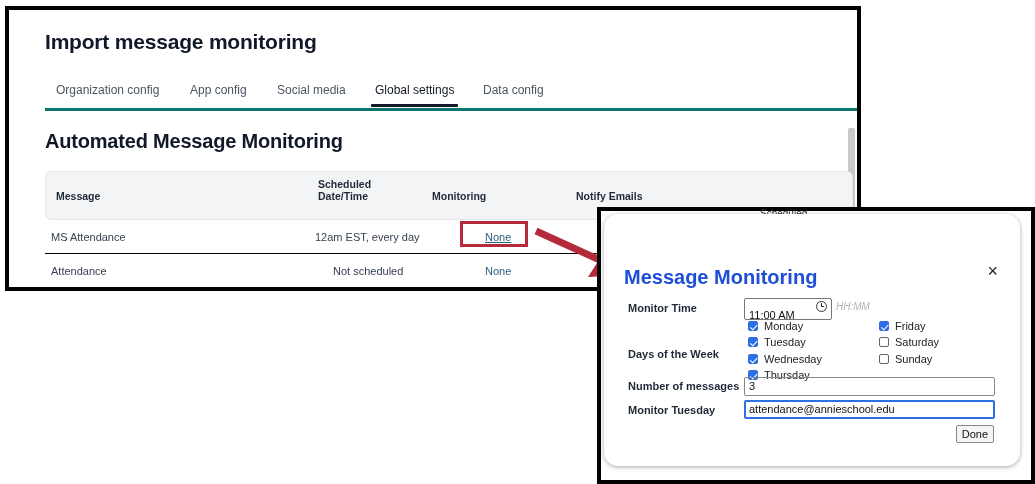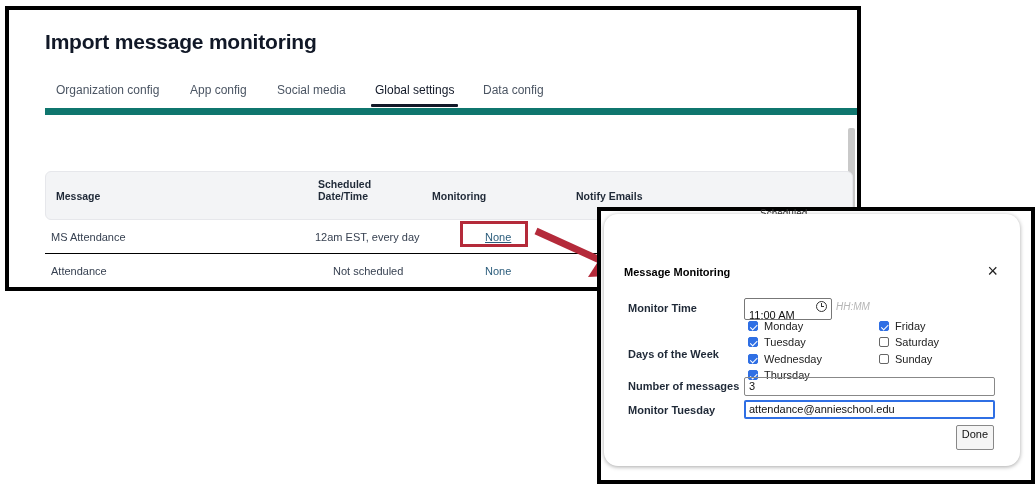--- a/index.html
+++ b/index.html
@@ -20,7 +20,7 @@
   }
   .tabs {
     position: absolute; left: 36px; top: 73px; right: 0;
-    height: 25px; border-bottom: 7px solid #0f766e;
+    height: 25px; border-bottom: 3px solid #0f766e;
   }
   .tab {
     position: absolute; top: 0; font-size: 12px; color: #4b5563;

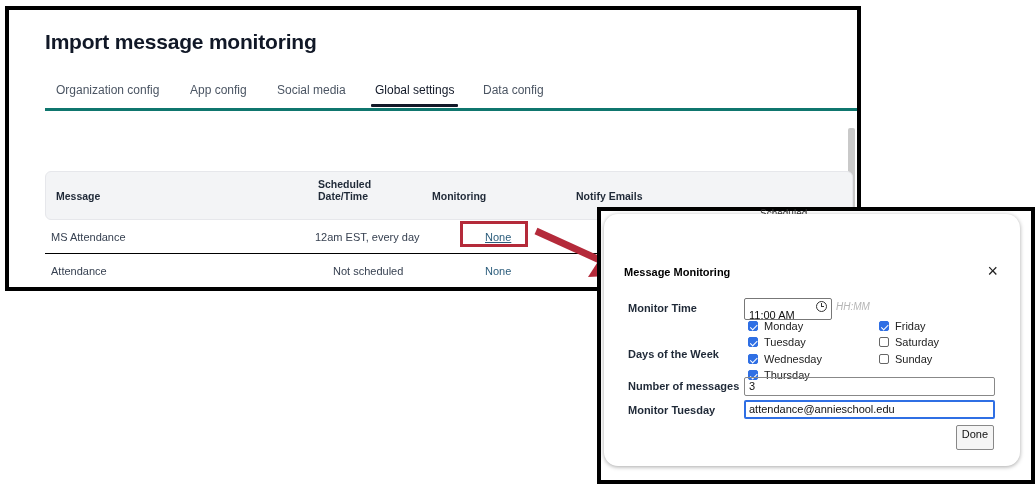--- a/index.html
+++ b/index.html
@@ -138,6 +138,7 @@
     <span class="tab active" style="left:330px">Global settings</span>
     <span class="tab" style="left:438px">Data config</span>
   </div>
+  <div class="section-title">Automated Message Monitoring</div>
   <div class="scrollbar"></div>
 
   <div class="table-head">

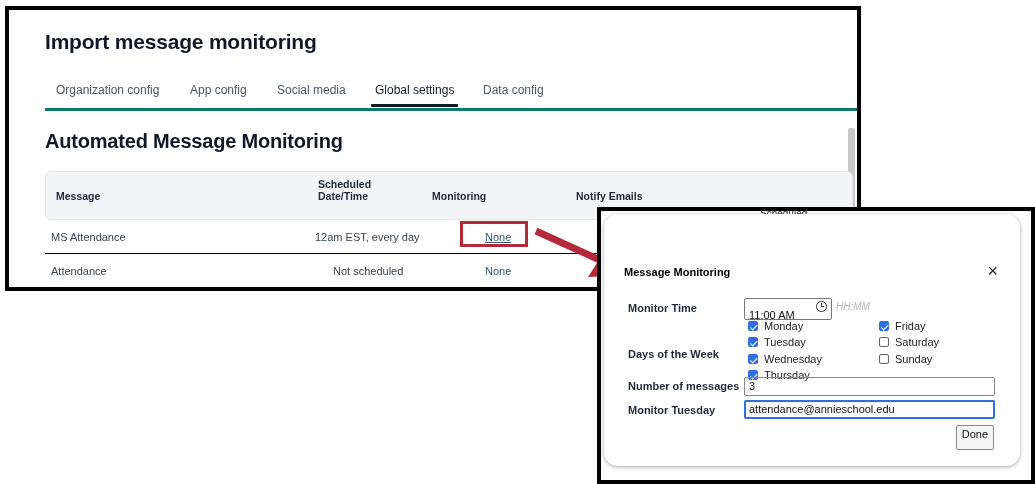--- a/index.html
+++ b/index.html
@@ -74,7 +74,7 @@
   }
   .modal-title {
     position: absolute; left: 20px; top: 52px;
-    font-size: 11px; font-weight: bold; color: #000000;
+    font-size: 20px; font-weight: bold; color: #1d4ed8;
   }
   .close-btn {
     position: absolute; right: 22px; top: 48px; font-size: 18px; color: #222;

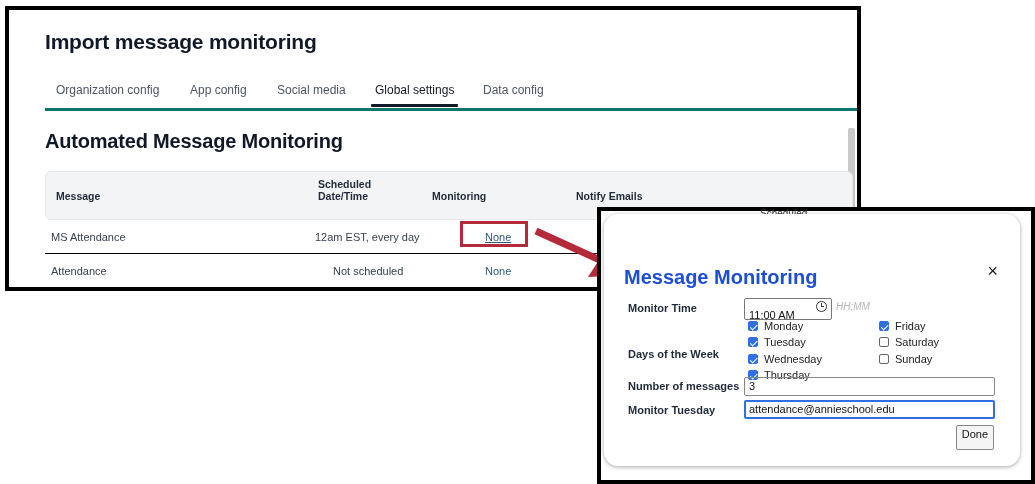--- a/index.html
+++ b/index.html
@@ -121,7 +121,7 @@
   }
   .text-input.focused { border: 2px solid #2f6fe4; padding: 1px 3px; }
   .done-btn {
-    position: absolute; right: 26px; top: 211px; height: 25px; padding: 0 5px;
+    position: absolute; right: 26px; top: 211px; height: 18px; padding: 0 5px;
     border: 1px solid #888; border-radius: 2px; background: #f5f5f5;
     font-size: 11px; line-height: 17px; color: #111; cursor: pointer; box-sizing: border-box;
   }

